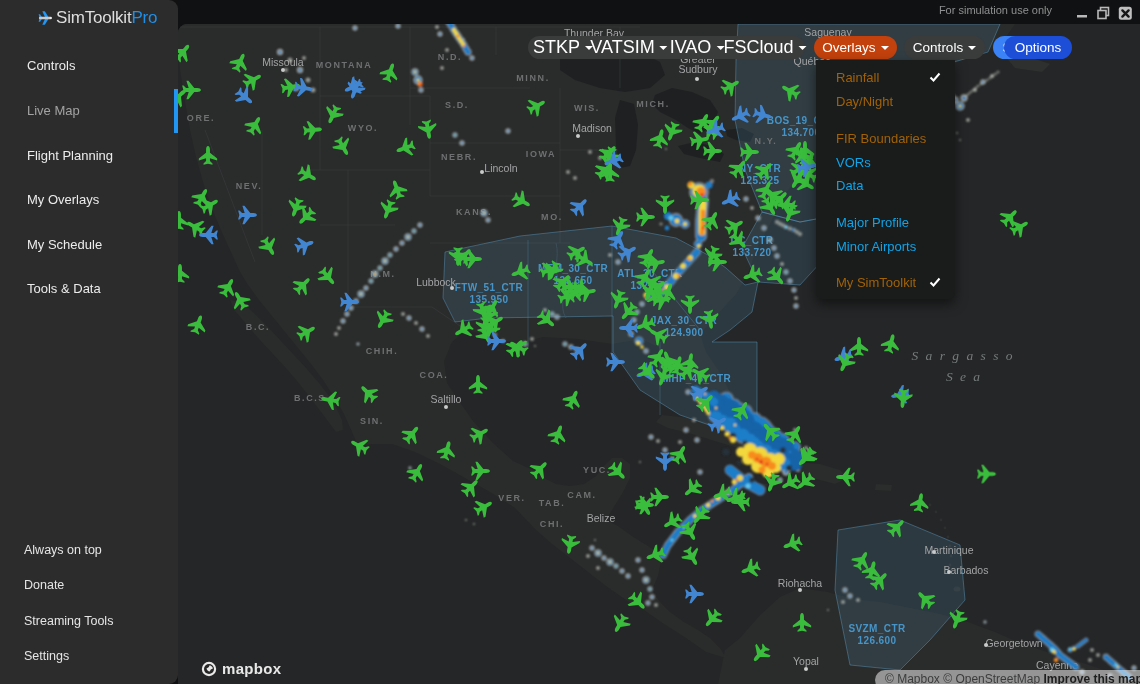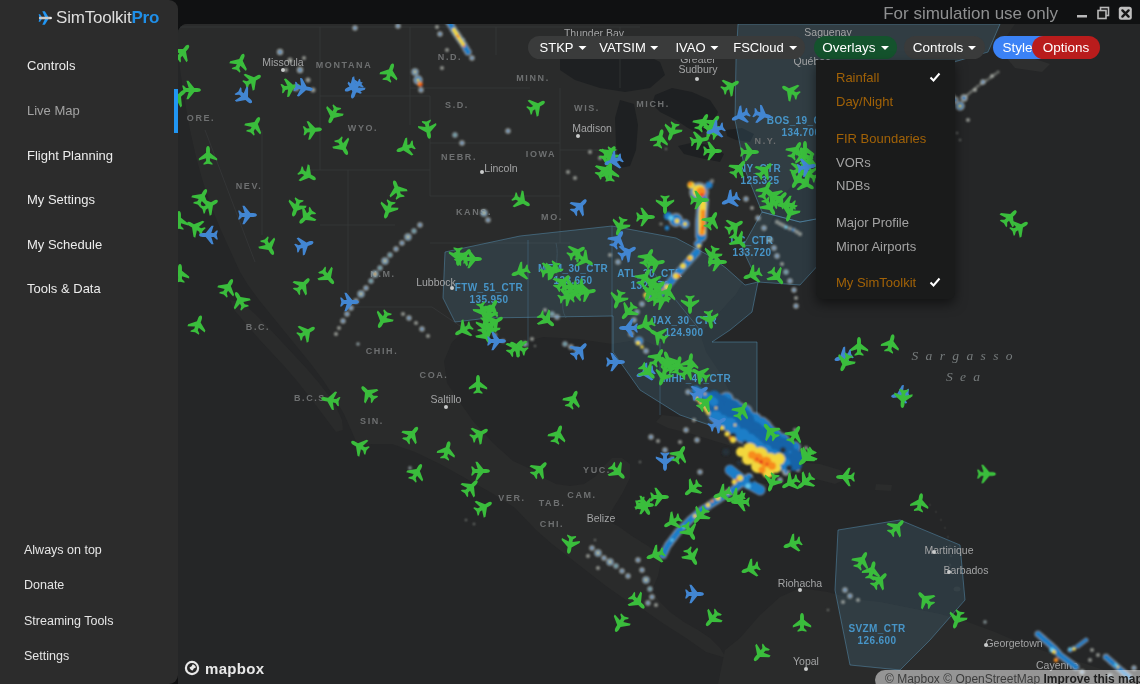--- a/index.html
+++ b/index.html
@@ -11,7 +11,7 @@
 .side-sm{position:absolute;left:24px;font-size:12.5px;color:#e5e5e5;white-space:nowrap}
 #liveline{position:absolute;right:0px;top:89px;width:4px;height:44px;background:#2196f3}
 #logo{position:absolute;left:36px;top:8px;height:22px;white-space:nowrap;font-size:17px;color:#dedede;letter-spacing:-0.2px}
-#logo b{font-weight:bold;color:#1f8fe8}
+#logo b{font-weight:normal;color:#1f8fe8}
 .pillgroup{position:absolute;top:36px;height:23px;background:#3a3b3b;border-radius:12px;color:#fff;z-index:4}
 .gbtn{position:absolute;top:0;height:23px;display:flex;align-items:center;font-size:13px;transform:translateX(-50%)}
 .btn{position:absolute;top:36px;height:23px;border-radius:12px;color:#fff;display:flex;align-items:center;justify-content:center;font-size:13.5px;z-index:4}

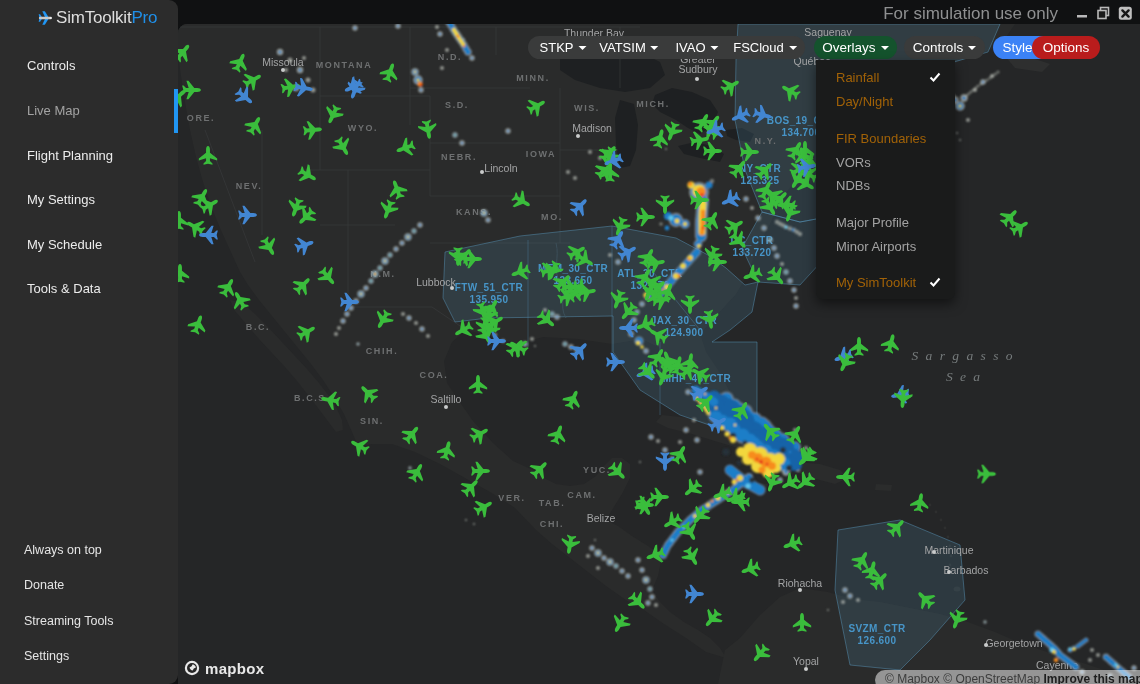--- a/index.html
+++ b/index.html
@@ -4,7 +4,7 @@
 html,body{width:1140px;height:684px;overflow:hidden;background:#101112;font-family:"Liberation Sans",sans-serif}
 #stage{position:absolute;left:0;top:0;width:1140px;height:684px}
 #titlebar{position:absolute;left:0;top:0;width:1140px;height:24px;background:#101112}
-#tbtext{position:absolute;right:82px;top:4px;font-size:17px;color:#8f9091}
+#tbtext{position:absolute;right:88px;top:4px;font-size:11px;color:#8f9091}
 #map{position:absolute;left:178px;top:24px;width:962px;height:660px;border-radius:9px 0 0 0;overflow:hidden;background:#252627}
 #sidebar{position:absolute;left:0;top:0;width:178px;height:684px;background:#2c2c2c;border-radius:0 9px 9px 0;z-index:5}
 .side-item{position:absolute;left:27px;font-size:13px;color:#ececec;white-space:nowrap}

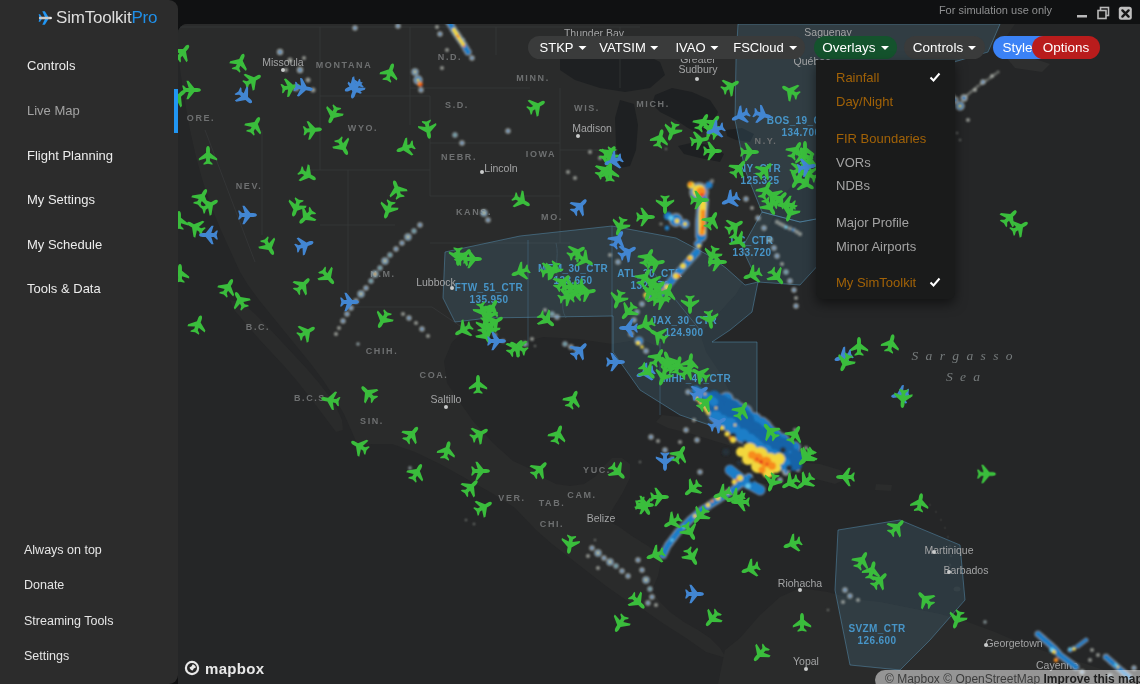--- a/index.html
+++ b/index.html
@@ -13,7 +13,7 @@
 #logo{position:absolute;left:36px;top:8px;height:22px;white-space:nowrap;font-size:17px;color:#dedede;letter-spacing:-0.2px}
 #logo b{font-weight:normal;color:#1f8fe8}
 .pillgroup{position:absolute;top:36px;height:23px;background:#3a3b3b;border-radius:12px;color:#fff;z-index:4}
-.gbtn{position:absolute;top:0;height:23px;display:flex;align-items:center;font-size:13px;transform:translateX(-50%)}
+.gbtn{position:absolute;top:0;height:23px;display:flex;align-items:center;font-size:18px;transform:translateX(-50%)}
 .btn{position:absolute;top:36px;height:23px;border-radius:12px;color:#fff;display:flex;align-items:center;justify-content:center;font-size:13.5px;z-index:4}
 .caret{display:inline-block;margin-left:5px;width:0;height:0;border-left:4px solid transparent;border-right:4px solid transparent;border-top:4px solid #fff}
 #menu{position:absolute;left:816px;top:60px;width:139px;height:239px;background:#1a1b1b;border-radius:0 0 6px 6px;z-index:6;box-shadow:0 5px 12px rgba(0,0,0,.5)}

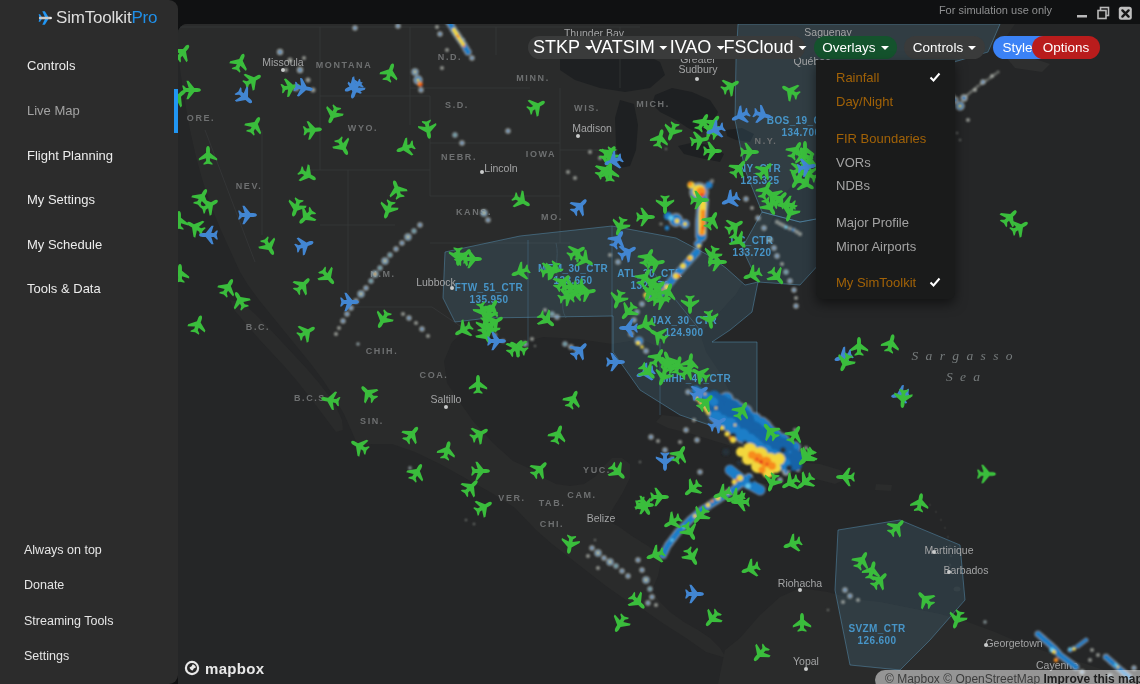--- a/index.html
+++ b/index.html
@@ -1330,7 +1330,7 @@
     <span class="gbtn" style="left:169px">IVAO<span class="caret"></span></span>
     <span class="gbtn" style="left:237px">FSCloud<span class="caret"></span></span>
   </div>
-  <div class="btn" style="left:814px;width:83px;background:#14532d">Overlays<span class="caret"></span></div>
+  <div class="btn" style="left:814px;width:83px;background:#c2410c">Overlays<span class="caret"></span></div>
   <div class="btn" style="left:904px;width:81px;background:#3a3b3b">Controls<span class="caret"></span></div>
   <div class="btn" style="left:993px;width:62px;background:#3b82f6">Style<span class="caret"></span></div>
   <div class="btn" style="left:1032px;width:68px;background:#b91c1c">Options</div>

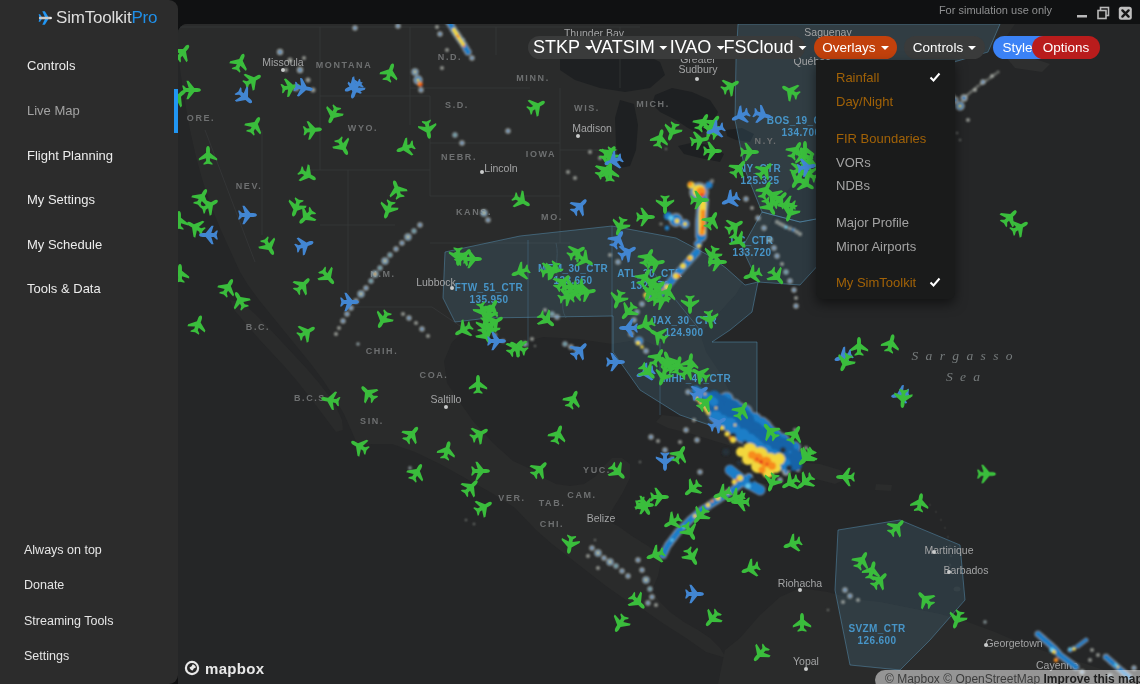--- a/index.html
+++ b/index.html
@@ -1333,7 +1333,7 @@
   <div class="btn" style="left:814px;width:83px;background:#c2410c">Overlays<span class="caret"></span></div>
   <div class="btn" style="left:904px;width:81px;background:#3a3b3b">Controls<span class="caret"></span></div>
   <div class="btn" style="left:993px;width:62px;background:#3b82f6">Style<span class="caret"></span></div>
-  <div class="btn" style="left:1032px;width:68px;background:#b91c1c">Options</div>
+  <div class="btn" style="left:1004px;width:68px;background:#1d4ed8">Options</div>
 
   <div id="menu">
     <div class="mi" style="top:10px">Rainfall</div>

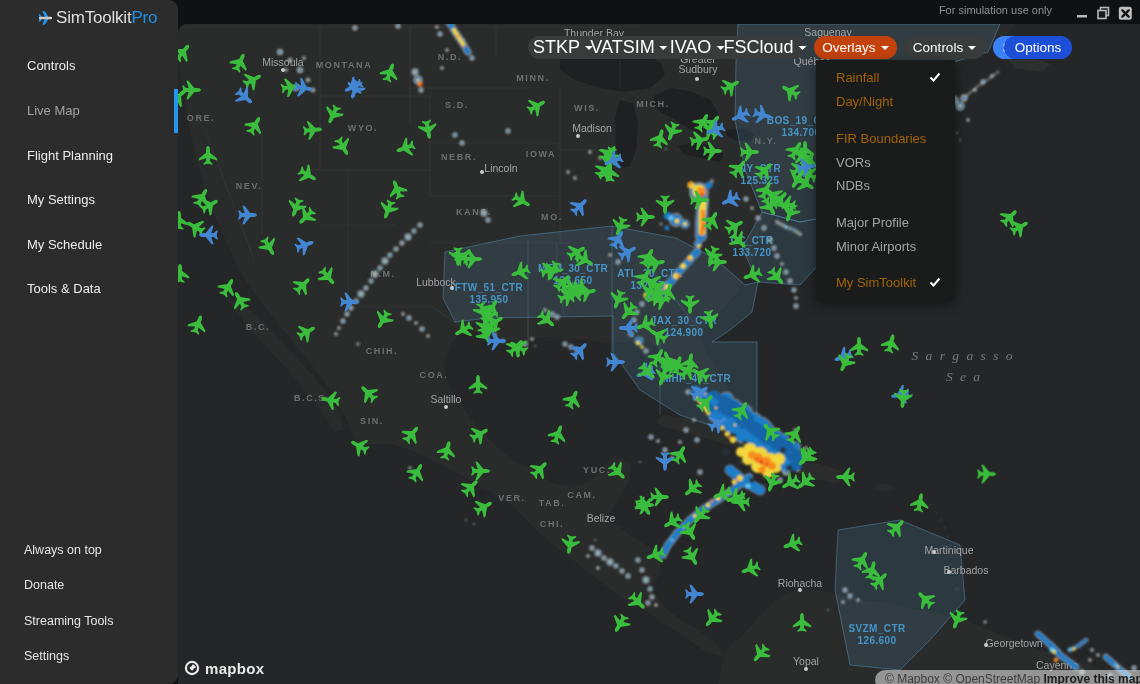--- a/index.html
+++ b/index.html
@@ -18,7 +18,7 @@
 .caret{display:inline-block;margin-left:5px;width:0;height:0;border-left:4px solid transparent;border-right:4px solid transparent;border-top:4px solid #fff}
 #menu{position:absolute;left:816px;top:60px;width:139px;height:239px;background:#1a1b1b;border-radius:0 0 6px 6px;z-index:6;box-shadow:0 5px 12px rgba(0,0,0,.5)}
 .mi{position:absolute;left:20px;font-size:13px;color:#a16207;white-space:nowrap}
-.mi.dim{color:#a3a3a3}
+.mi.dim{color:#0ea5e9}
 .chk{position:absolute;left:113px;width:12px;height:12px}
 #attrib{position:absolute;left:875px;top:670px;height:20px;background:rgba(255,255,255,0.5);border-radius:10px;padding:2px 8px 2px 10px;font-size:12px;color:#3c3c3c;white-space:nowrap;z-index:4}
 #attrib b{color:#1e1e1e}

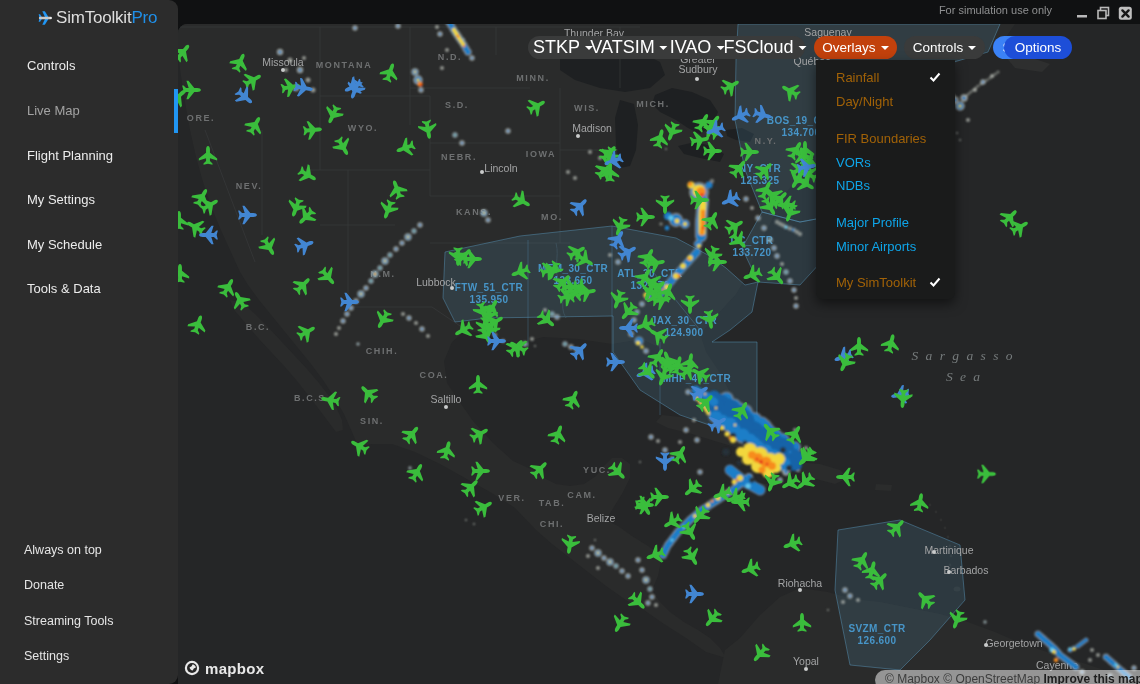--- a/index.html
+++ b/index.html
@@ -1343,7 +1343,7 @@
     <div class="mi" style="top:34px">Day/Night</div>
     <div class="mi" style="top:71px">FIR Boundaries</div>
     <div class="mi dim" style="top:95px">VORs</div>
-    <div class="mi dim" style="top:118px">NDBs</div>
+    <div class="mi dim" style="top:118px">Data</div>
     <div class="mi dim" style="top:155px">Major Profile</div>
     <div class="mi dim" style="top:179px">Minor Airports</div>
     <div class="mi" style="top:215px">My SimToolkit</div>

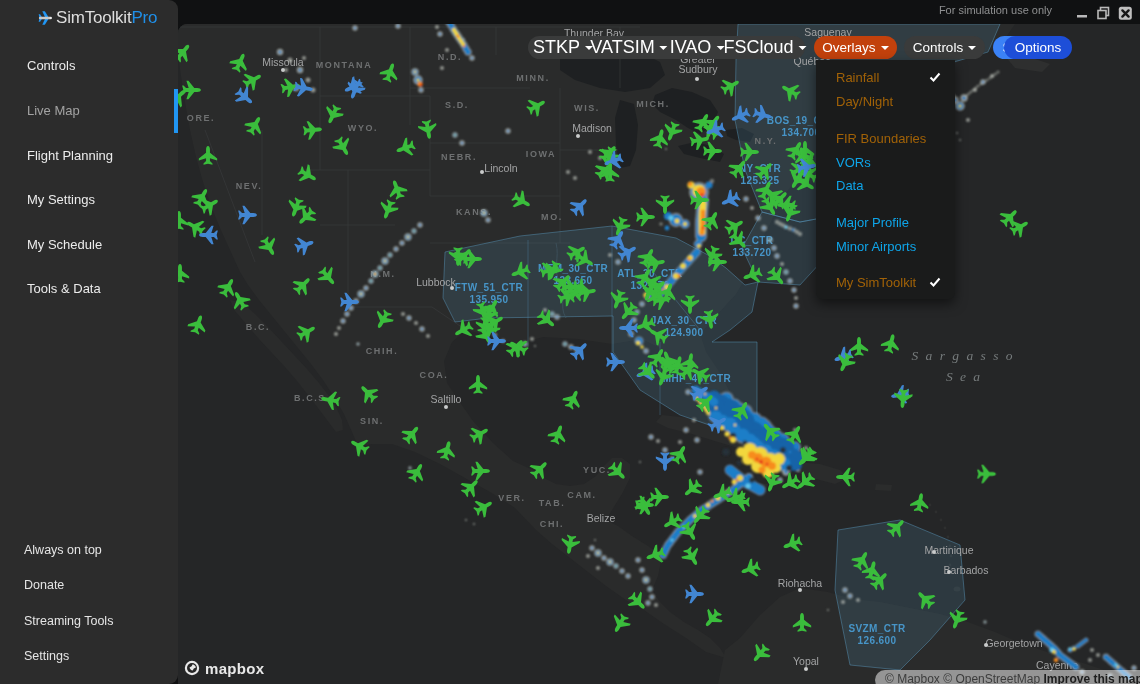--- a/index.html
+++ b/index.html
@@ -1374,7 +1374,7 @@
     <div class="side-item" style="top:58px">Controls</div>
     <div class="side-item" style="top:103px;color:#a3a3a3">Live Map</div>
     <div class="side-item" style="top:148px">Flight Planning</div>
-    <div class="side-item" style="top:192px">My Settings</div>
+    <div class="side-item" style="top:192px">My Overlays</div>
     <div class="side-item" style="top:237px">My Schedule</div>
     <div class="side-item" style="top:281px">Tools &amp; Data</div>
     <div id="liveline"></div>

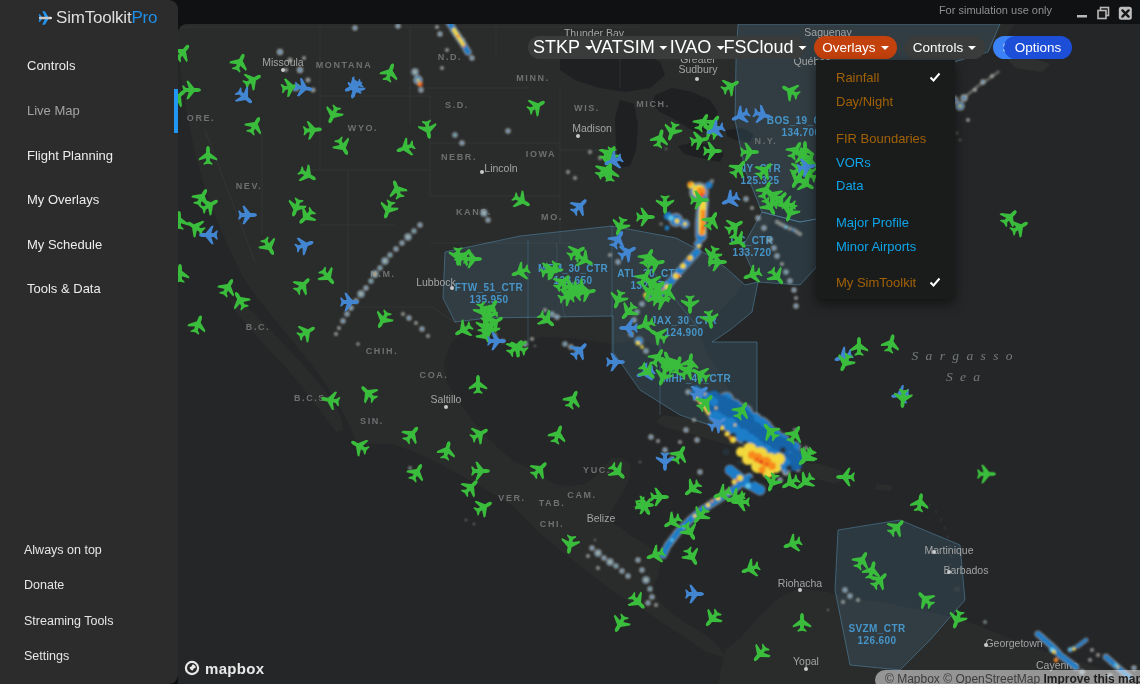--- a/index.html
+++ b/index.html
@@ -22,7 +22,7 @@
 .chk{position:absolute;left:113px;width:12px;height:12px}
 #attrib{position:absolute;left:875px;top:670px;height:20px;background:rgba(255,255,255,0.5);border-radius:10px;padding:2px 8px 2px 10px;font-size:12px;color:#3c3c3c;white-space:nowrap;z-index:4}
 #attrib b{color:#1e1e1e}
-#mblogo{position:absolute;left:184px;top:660px;z-index:4;display:flex;align-items:flex-start}
+#mblogo{position:absolute;left:201px;top:660px;z-index:4;display:flex;align-items:flex-end}
 #mbtext{color:#e8e8e8;font-size:15px;font-weight:bold;letter-spacing:0.3px;margin-left:5px}
 .winbtn{position:absolute;top:6px;z-index:3}
 </style></head>

